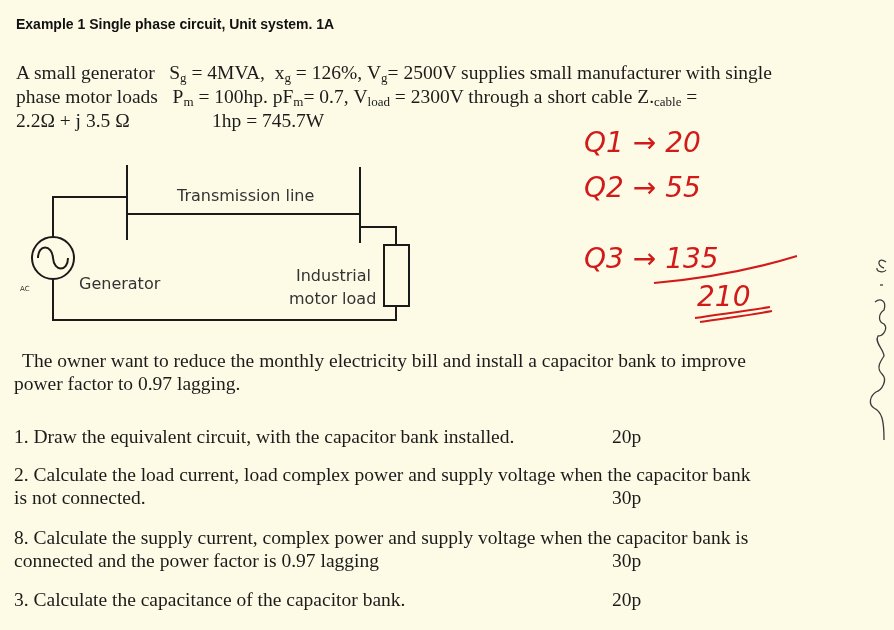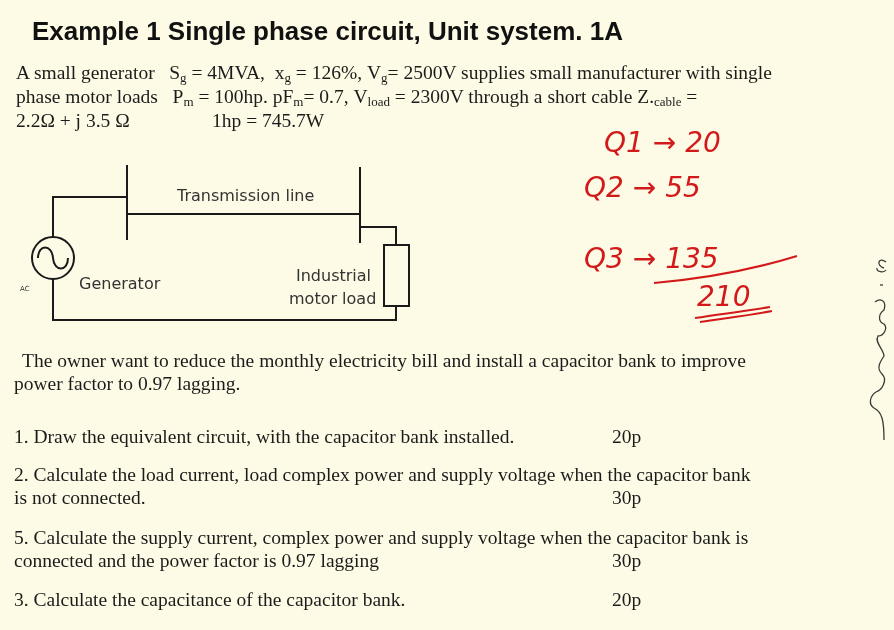--- a/index.html
+++ b/index.html
@@ -11,9 +11,9 @@
   }
   .abs { position:absolute; white-space:nowrap; }
   .title {
-    left:32px; top:16px;
+    left:16px; top:16px;
     font-family:"Liberation Sans", sans-serif;
-    font-weight:bold; font-size:26px; color:#111;
+    font-weight:bold; font-size:14px; color:#111;
   }
   .body-text { font-size:19.5px; line-height:22px; }
   sub { font-size:13px; vertical-align:-3px; line-height:0; }

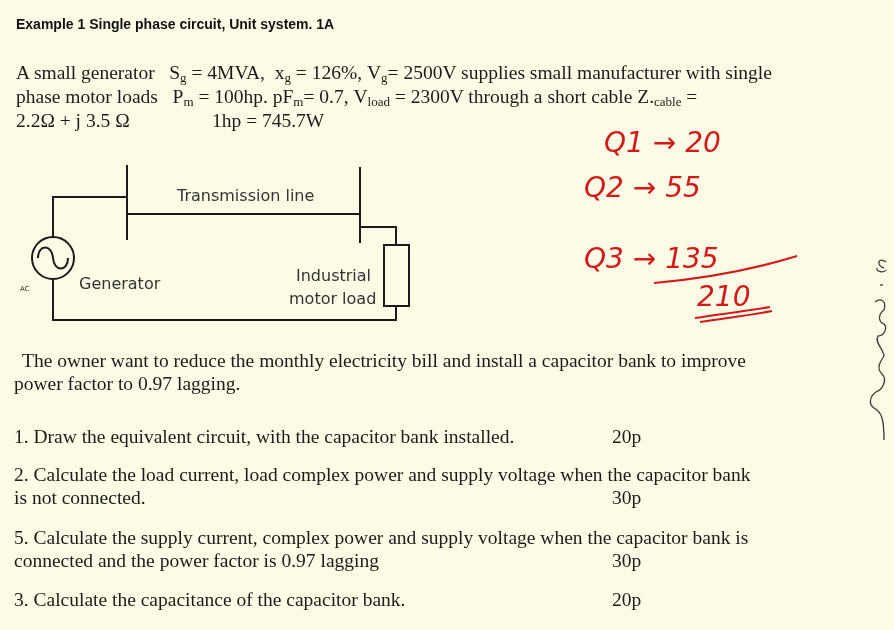--- a/index.html
+++ b/index.html
@@ -76,7 +76,7 @@
 <div class="abs diag-label" style="left:296px; top:266px;">Industrial</div>
 <div class="abs diag-label" style="left:289px; top:289px;">motor load</div>
 
-<div class="abs hand" style="left:584px; top:126px;margin-left:20px;">
+<div class="abs hand" style="left:584px; top:126px;">
   <span>Q1</span> <span>→</span> <span>20</span>
 </div>
 <div class="abs hand" style="left:584px; top:171px;">

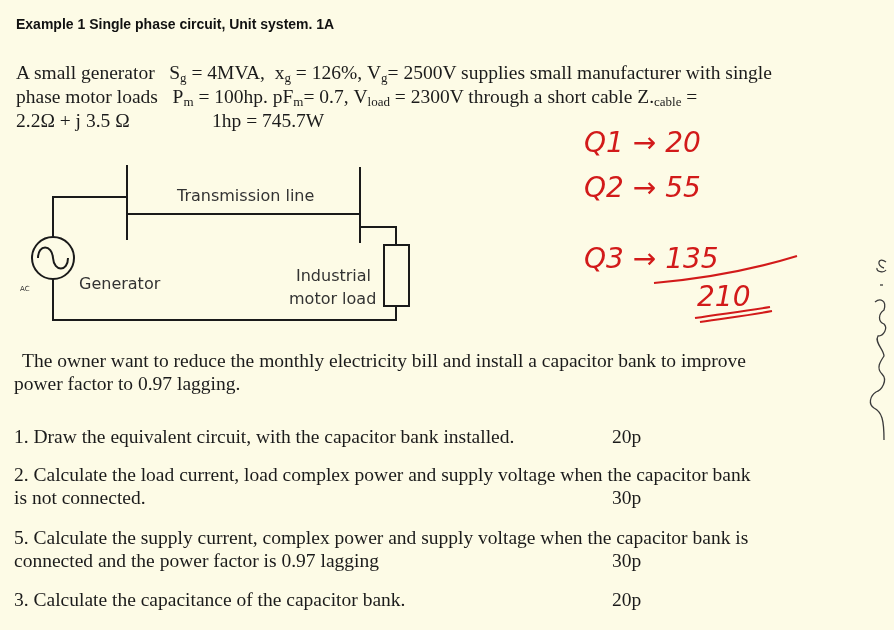--- a/index.html
+++ b/index.html
@@ -97,7 +97,7 @@
 <div class="abs body-text" style="left:14px; top:487px;">is not connected.</div>
 <div class="abs body-text" style="left:612px; top:487px;">30p</div>
 
-<div class="abs body-text" style="left:14px; top:527px;">5. Calculate the supply current, complex power and supply voltage when the capacitor bank is</div>
+<div class="abs body-text" style="left:14px; top:527px;">8. Calculate the supply current, complex power and supply voltage when the capacitor bank is</div>
 <div class="abs body-text" style="left:14px; top:550px;">connected and the power factor is 0.97 lagging</div>
 <div class="abs body-text" style="left:612px; top:550px;">30p</div>
 

